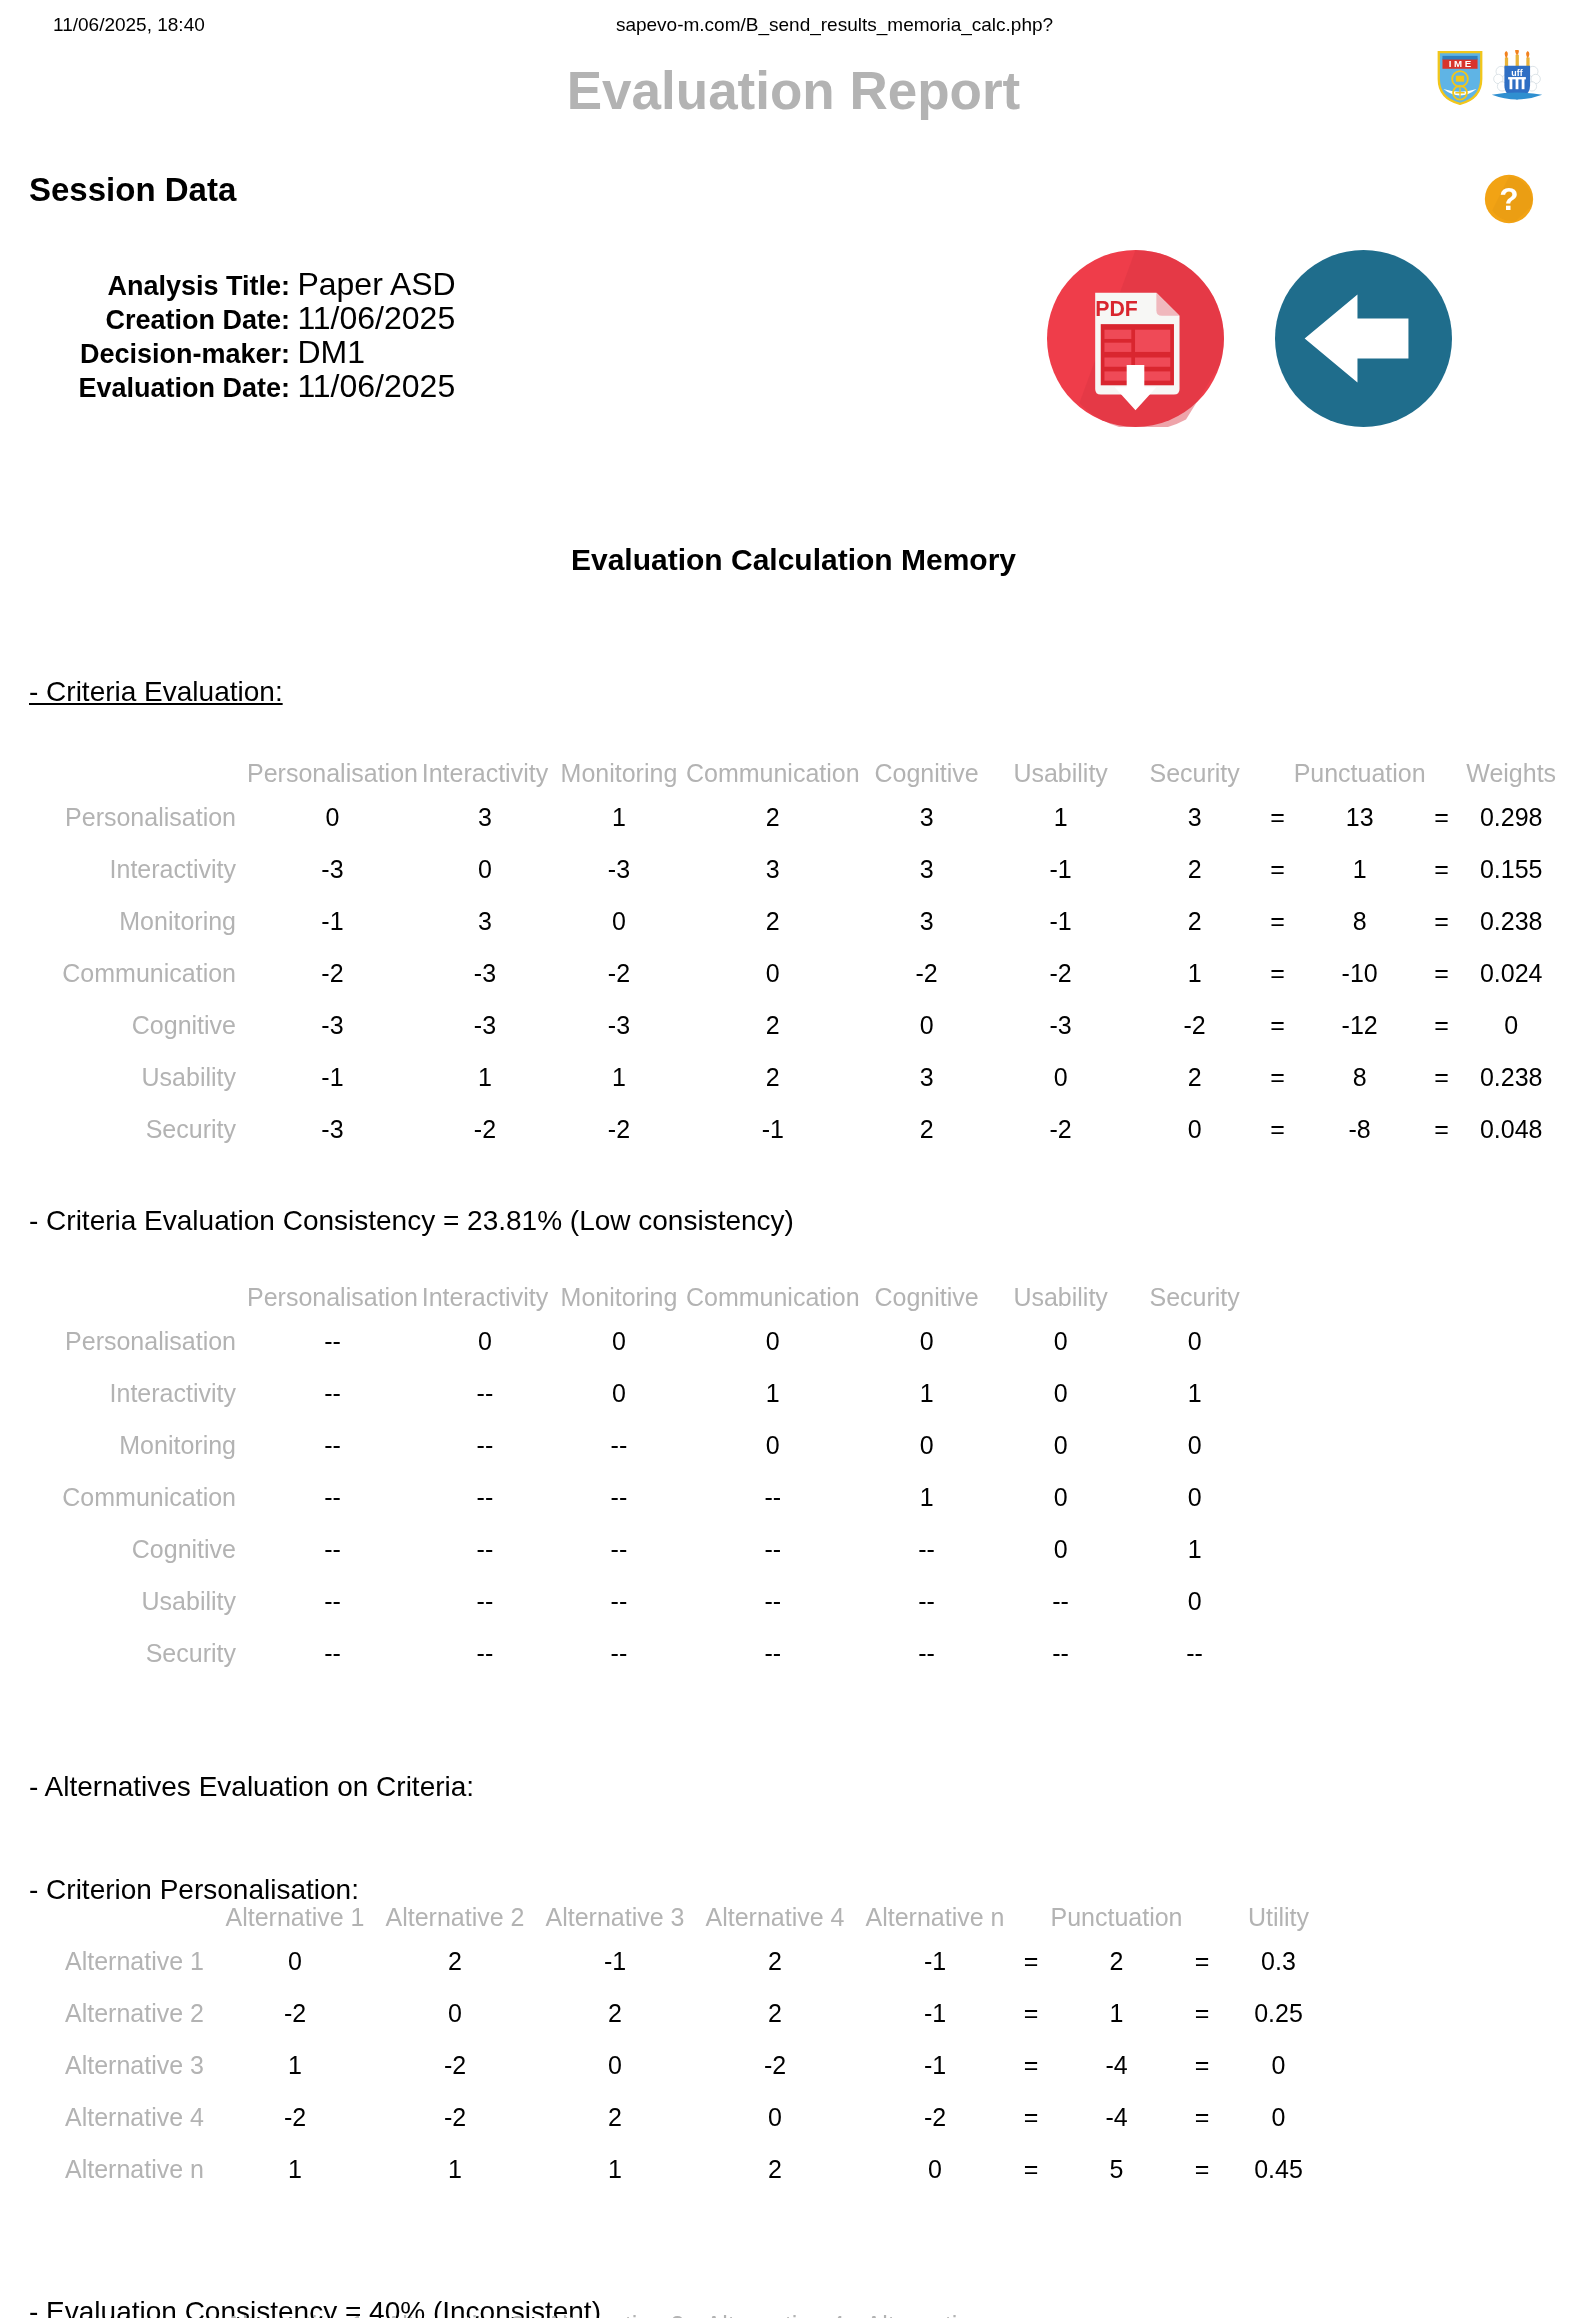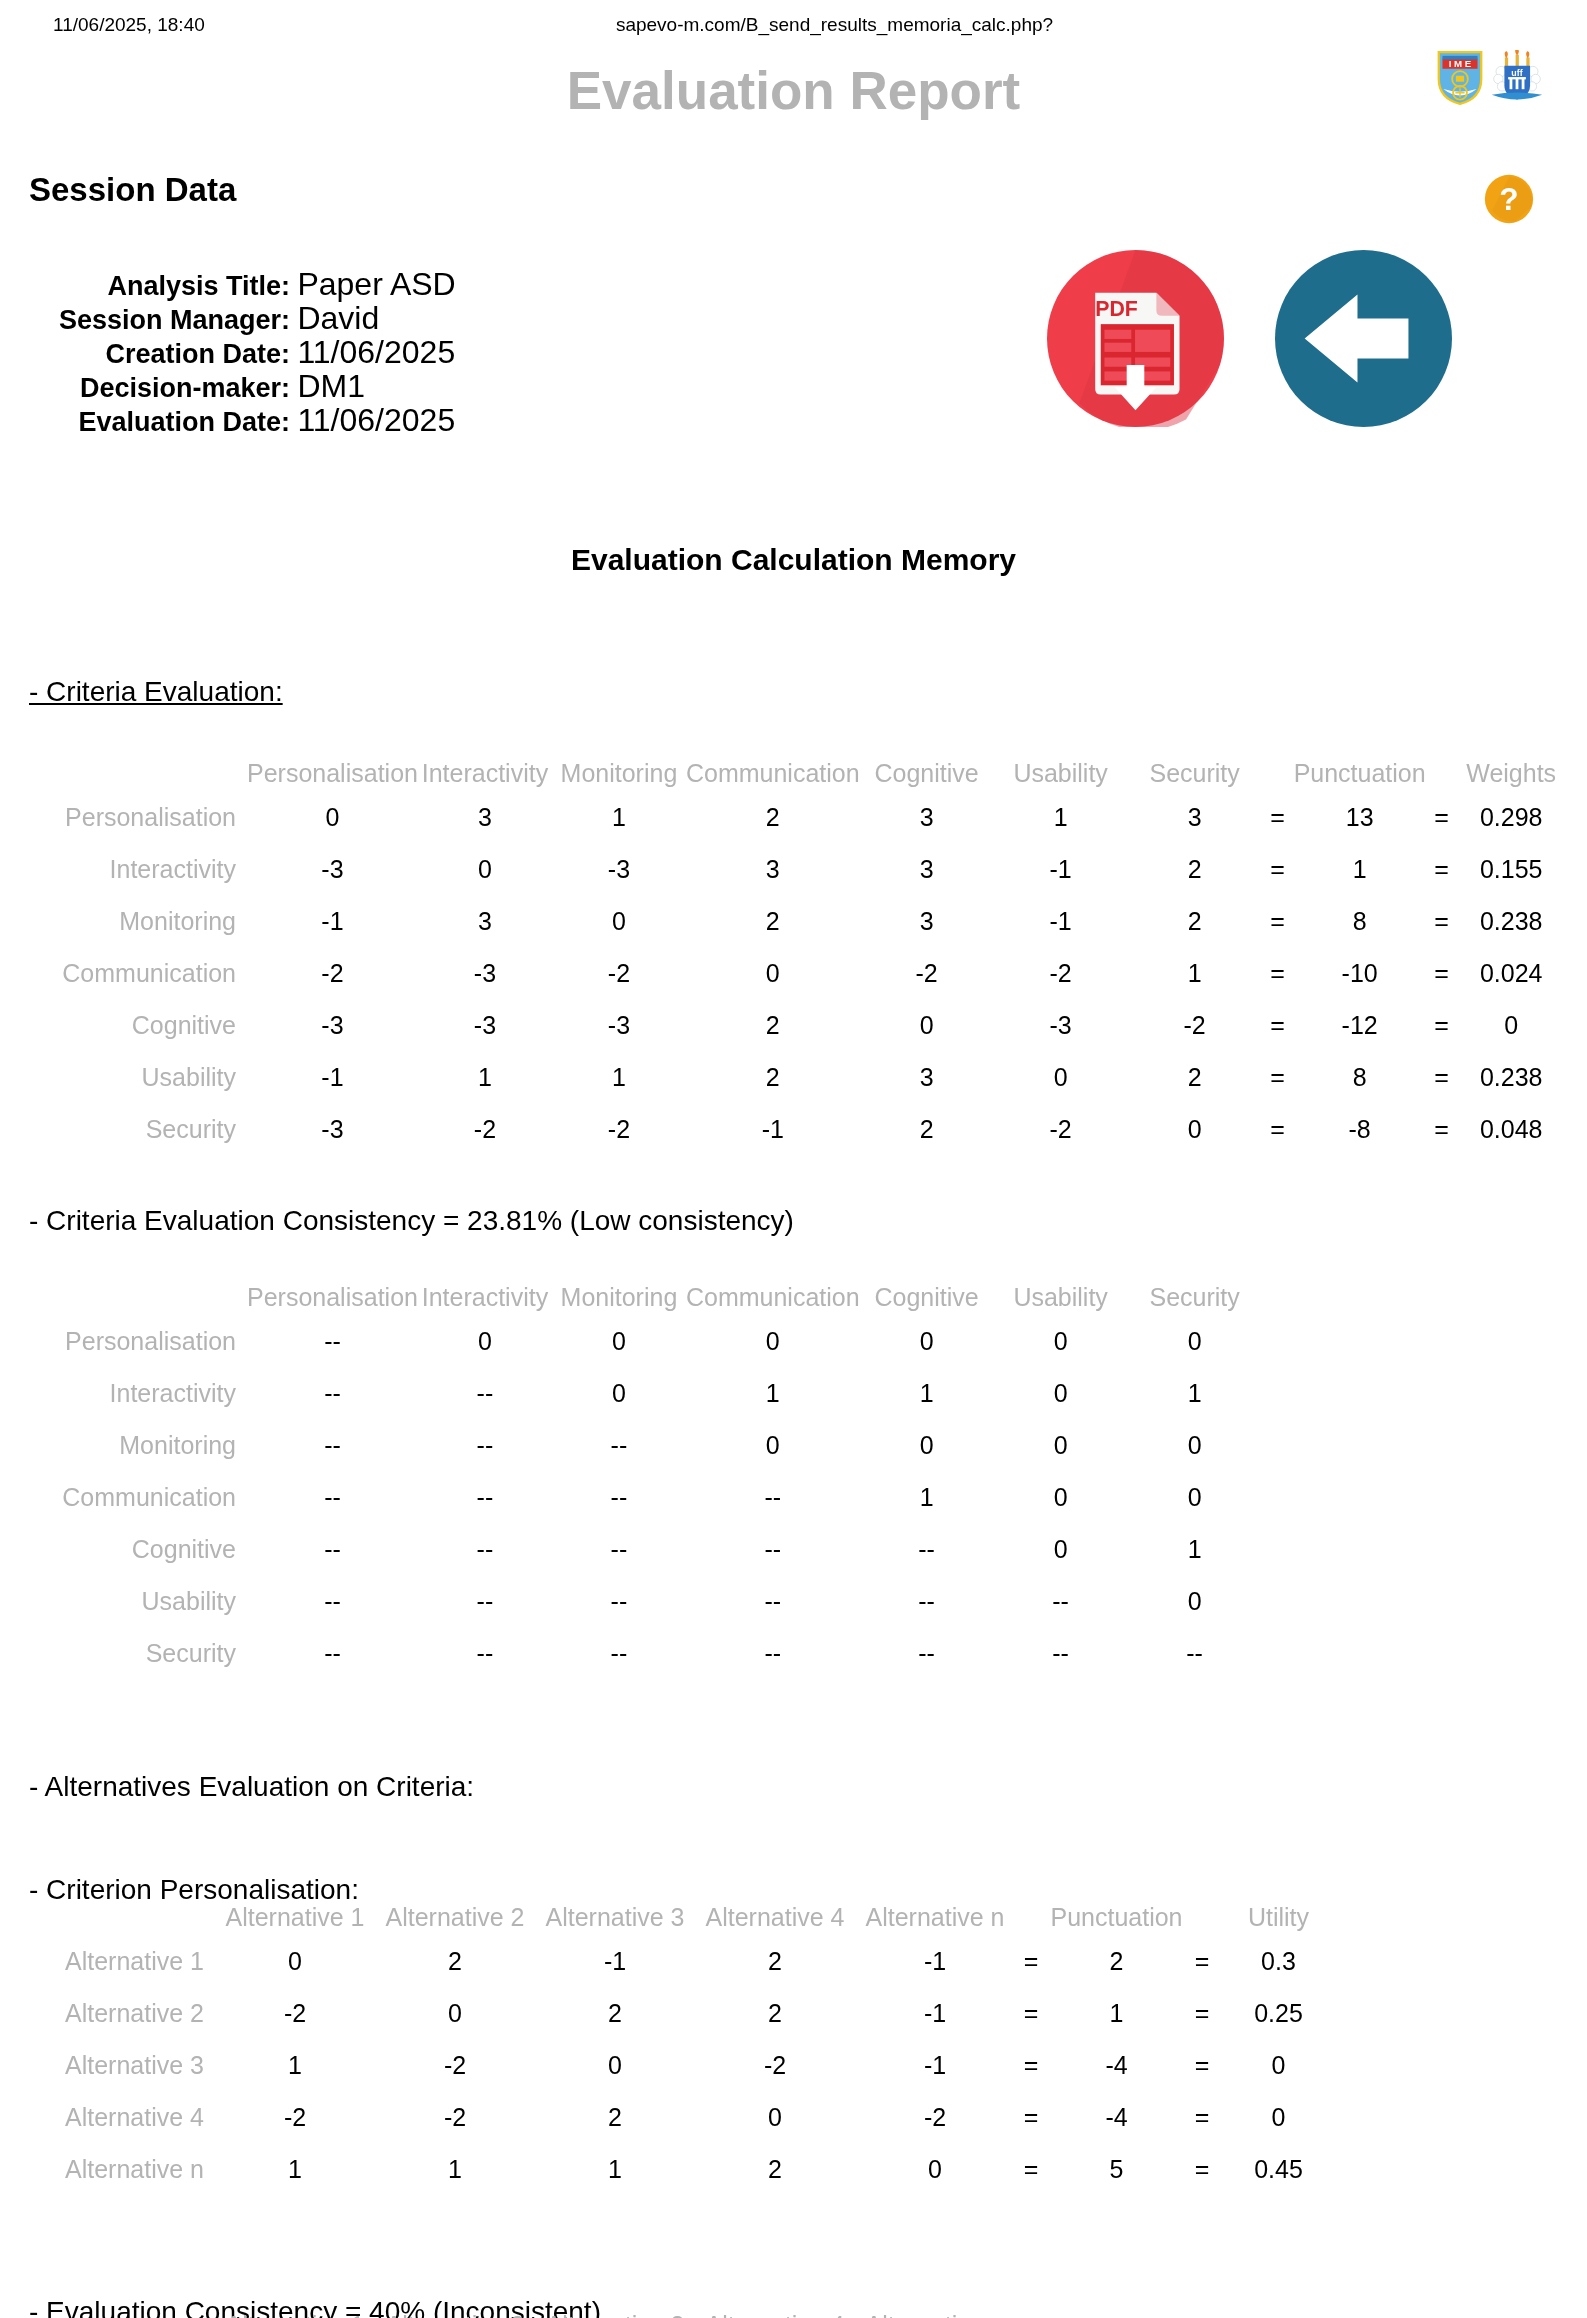--- a/index.html
+++ b/index.html
@@ -305,10 +305,6 @@
     <span class="session-val">Paper ASD</span>
   </div>
   <div class="session-row">
-    <span class="session-key">Session Manager:</span>
-    <span class="session-val">David</span>
-  </div>
-  <div class="session-row">
     <span class="session-key">Creation Date:</span>
     <span class="session-val">11/06/2025</span>
   </div>

